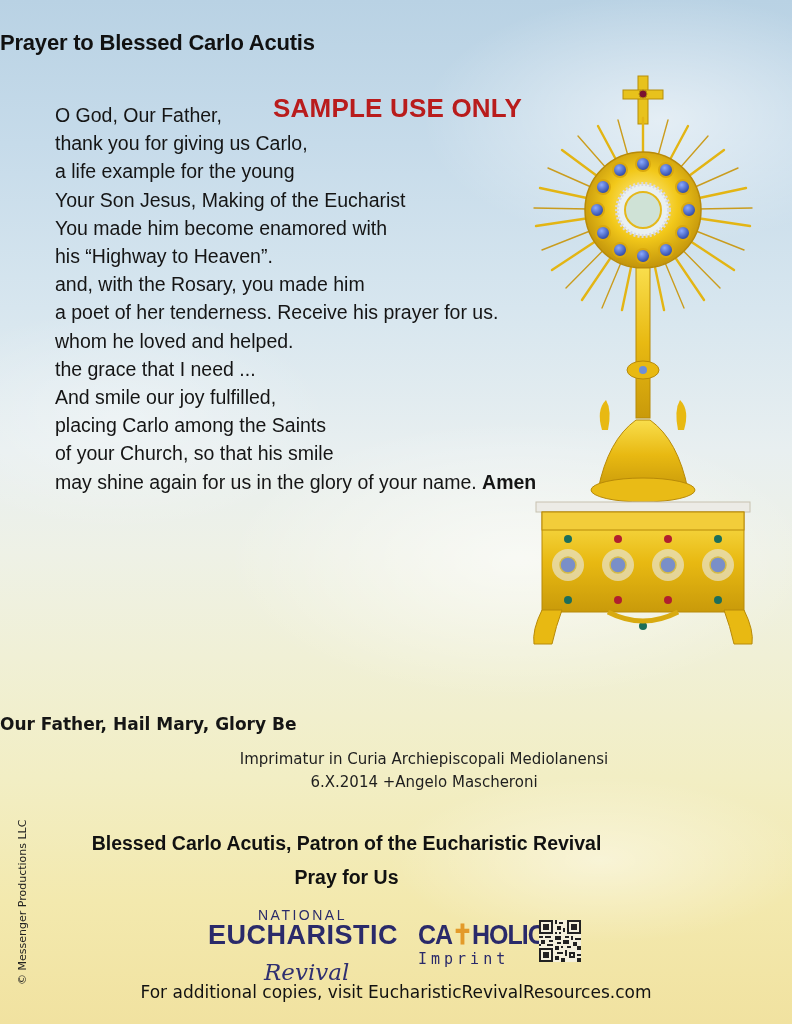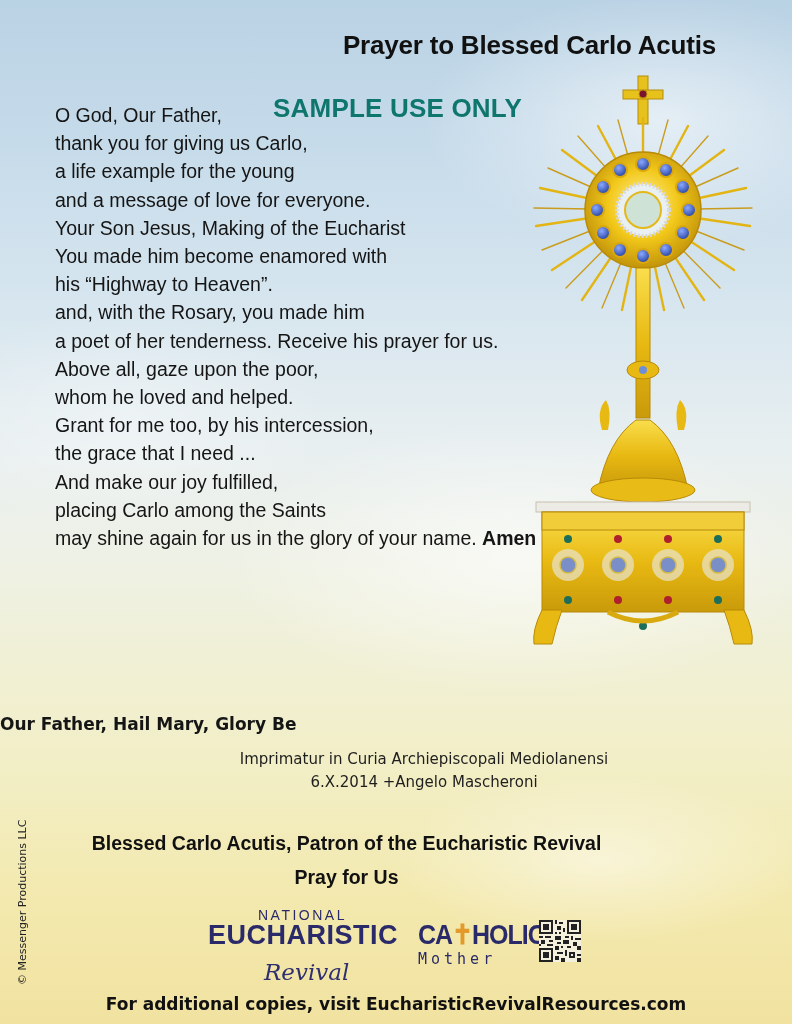--- a/index.html
+++ b/index.html
@@ -25,8 +25,8 @@
   }
   .abs { position: absolute; }
   .title {
-    top: 30px; left: 0; width: 716px; text-align: right;
-    font-size: 26px; font-weight: bold; letter-spacing: -0.2px;
+    top: 30px; left: 0; width: 716px; text-align: left;
+    font-size: 22px; font-weight: bold; letter-spacing: -0.2px;
   }
   .sample {
     top: 93px; left: 273px;

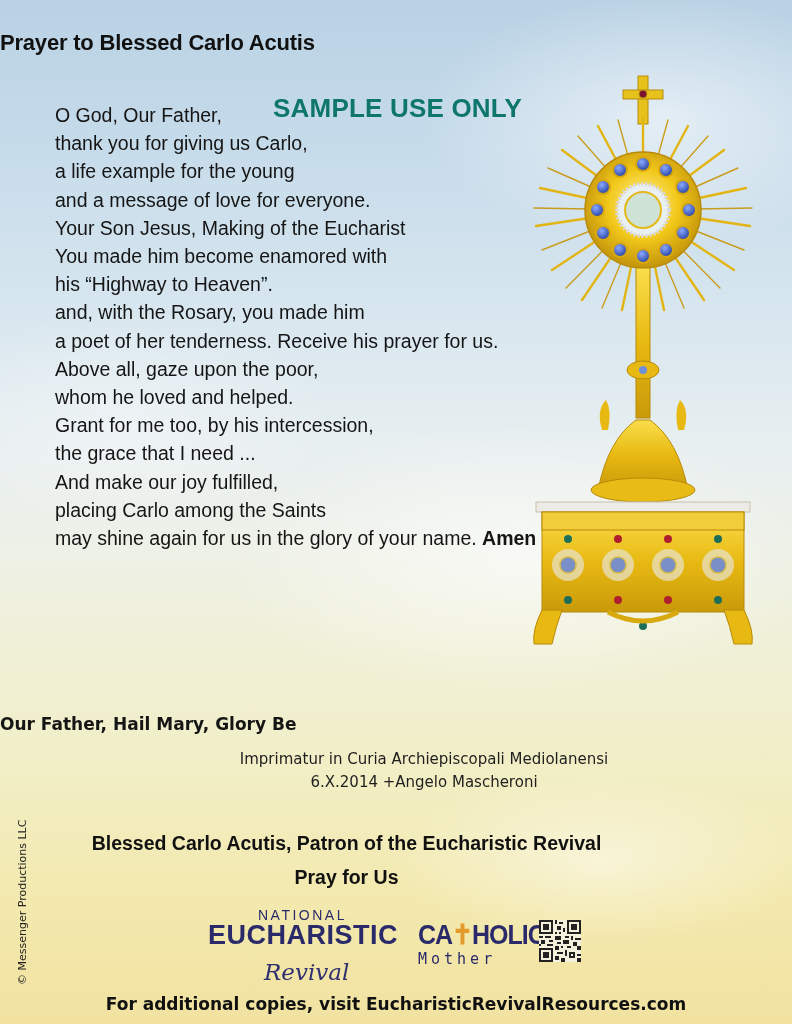--- a/index.html
+++ b/index.html
@@ -30,7 +30,7 @@
   }
   .sample {
     top: 93px; left: 273px;
-    font-size: 26px; font-weight: bold; color: #0f766e;
+    font-size: 26px; font-weight: bold; color: #b91c1c;
     letter-spacing: 0.2px;
   }
   .prayer {

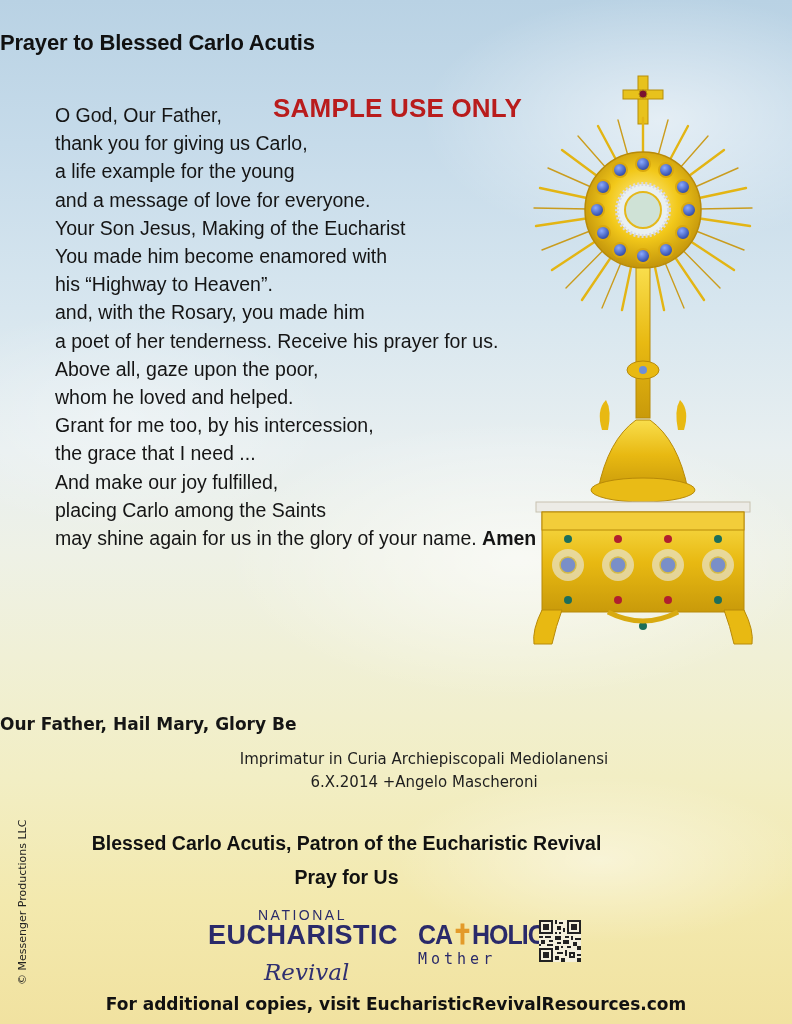--- a/index.html
+++ b/index.html
@@ -90,7 +90,6 @@
   <span class="line">O God, Our Father,</span>
   <span class="line">thank you for giving us Carlo,</span>
   <span class="line">a life example for the young</span>
-  <span class="line">and a message of love for everyone.</span>
   <span class="line">Your Son Jesus, Making of the Eucharist</span>
   <span class="line">You made him become enamored with</span>
   <span class="line">his “Highway to Heaven”.</span>

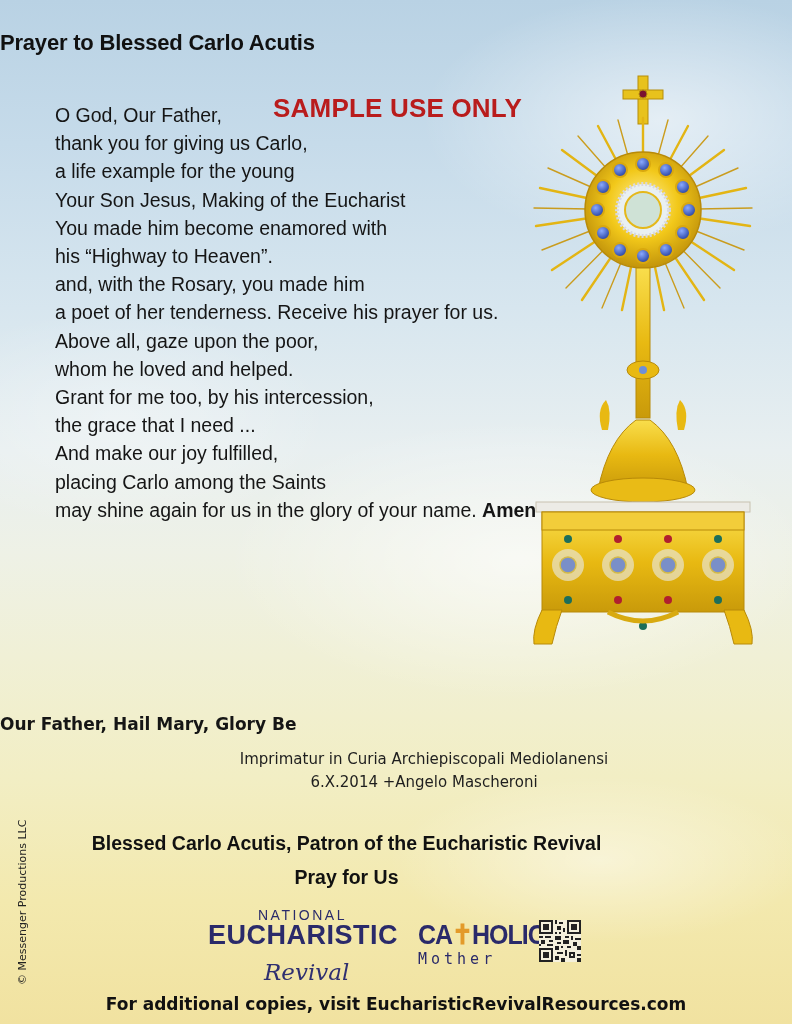--- a/index.html
+++ b/index.html
@@ -95,7 +95,6 @@
   <span class="line">his “Highway to Heaven”.</span>
   <span class="line">and, with the Rosary, you made him</span>
   <span class="line">a poet of her tenderness. Receive his prayer for us.</span>
-  <span class="line">Above all, gaze upon the poor,</span>
   <span class="line">whom he loved and helped.</span>
   <span class="line">Grant for me too, by his intercession,</span>
   <span class="line">the grace that I need ...</span>

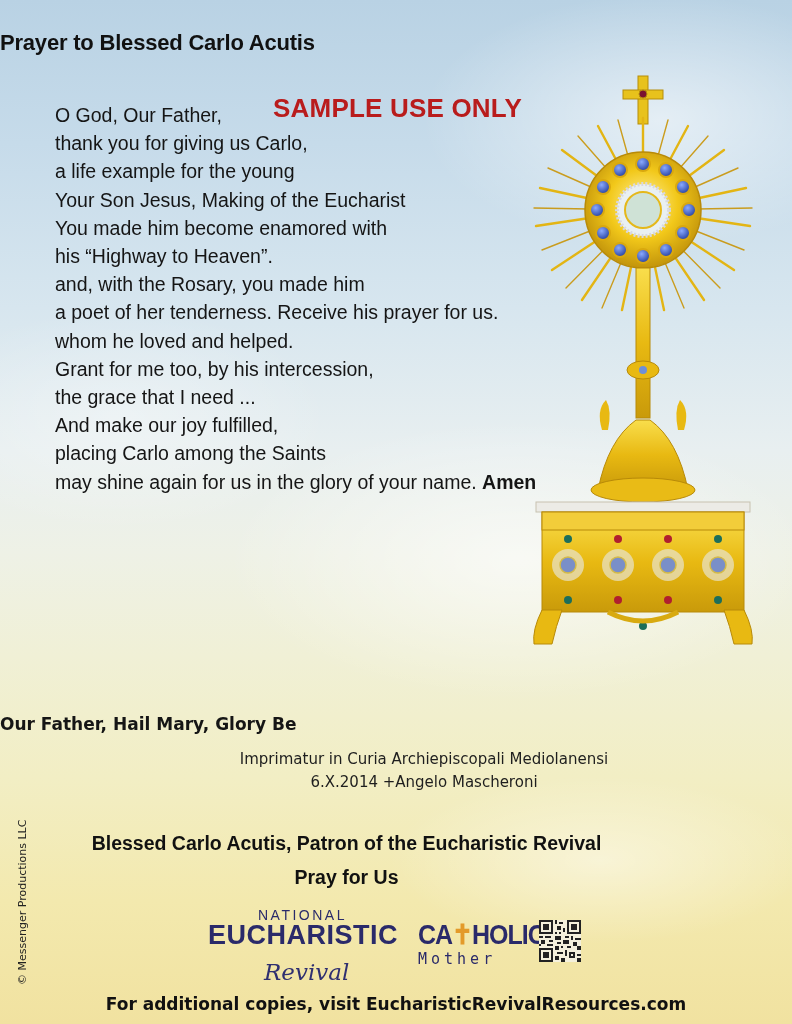--- a/index.html
+++ b/index.html
@@ -96,7 +96,6 @@
   <span class="line">and, with the Rosary, you made him</span>
   <span class="line">a poet of her tenderness. Receive his prayer for us.</span>
   <span class="line">whom he loved and helped.</span>
-  <span class="line">Grant for me too, by his intercession,</span>
   <span class="line">the grace that I need ...</span>
   <span class="line">And make our joy fulfilled,</span>
   <span class="line">placing Carlo among the Saints</span>

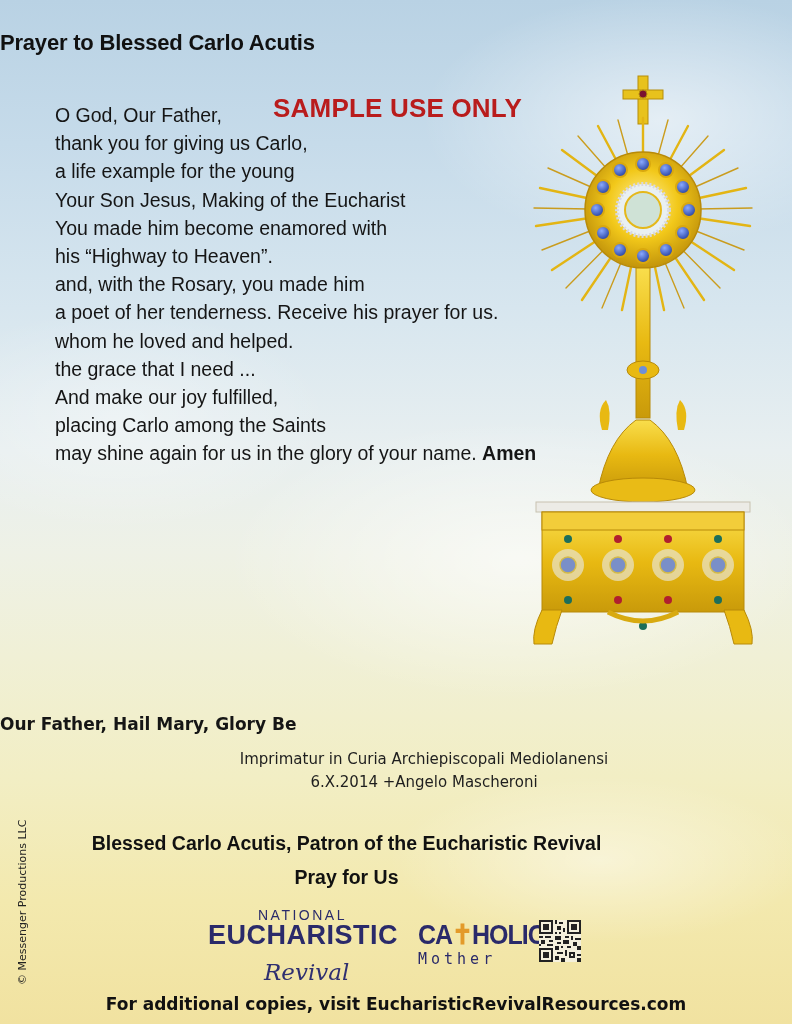--- a/index.html
+++ b/index.html
@@ -97,7 +97,7 @@
   <span class="line">a poet of her tenderness. Receive his prayer for us.</span>
   <span class="line">whom he loved and helped.</span>
   <span class="line">the grace that I need ...</span>
-  <span class="line">And make our joy fulfilled,</span>
+  <span class="line">And smile our joy fulfilled,</span>
   <span class="line">placing Carlo among the Saints</span>
   <span class="line"><span>may shine again for us in the glory of your name.</span> <span class="amen">Amen</span></span>
 </div>

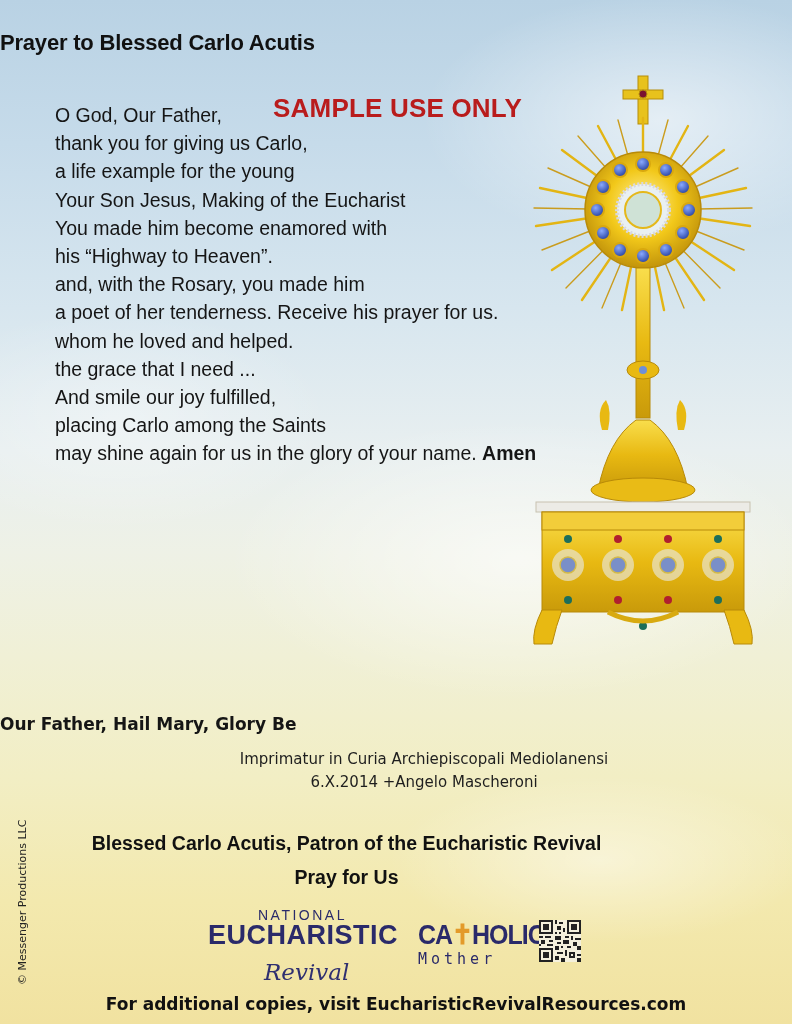--- a/index.html
+++ b/index.html
@@ -99,6 +99,7 @@
   <span class="line">the grace that I need ...</span>
   <span class="line">And smile our joy fulfilled,</span>
   <span class="line">placing Carlo among the Saints</span>
+  <span class="line">of your Church, so that his smile</span>
   <span class="line"><span>may shine again for us in the glory of your name.</span> <span class="amen">Amen</span></span>
 </div>
 

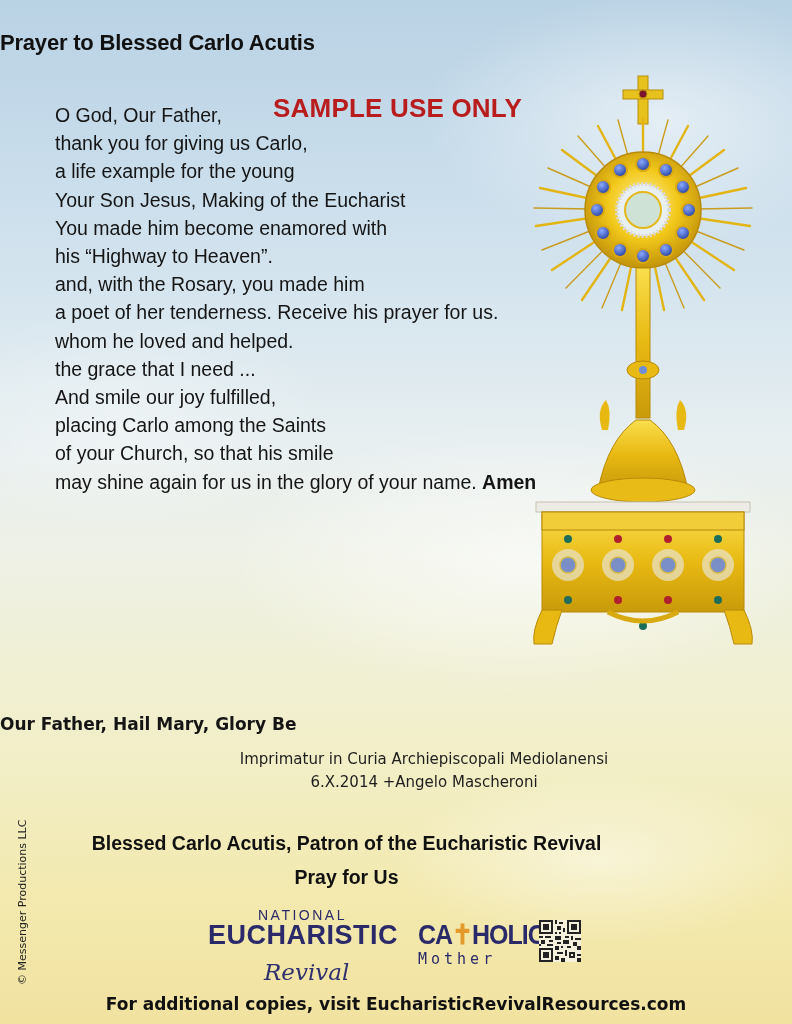--- a/index.html
+++ b/index.html
@@ -247,7 +247,7 @@
   </div>
   <div class="cath">
     <span class="word"><span>CA</span><span class="cross">✝</span><span>HOLIC</span></span>
-    <span class="impr">Mother</span>
+    <span class="impr">Imprint</span>
   </div>
   <div class="qr">
     <svg width="42" height="42" viewBox="0 0 21 21" shape-rendering="crispEdges">

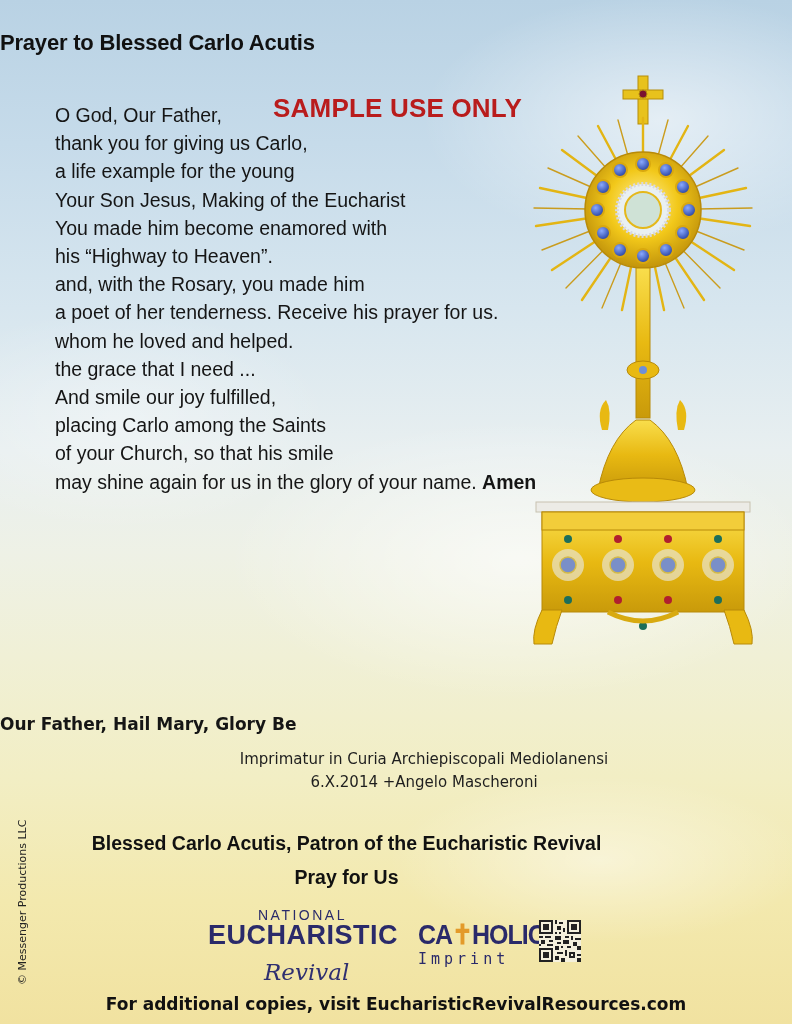--- a/index.html
+++ b/index.html
@@ -76,7 +76,7 @@
   .footer {
     top: 982px; left: 0; width: 792px; text-align: center;
     font-family: "DejaVu Sans", sans-serif;
-    font-size: 17px; font-weight: bold; color: #111; margin-top: 12px;
+    font-size: 17px; font-weight: normal; color: #111;
   }
 </style>
 </head>

